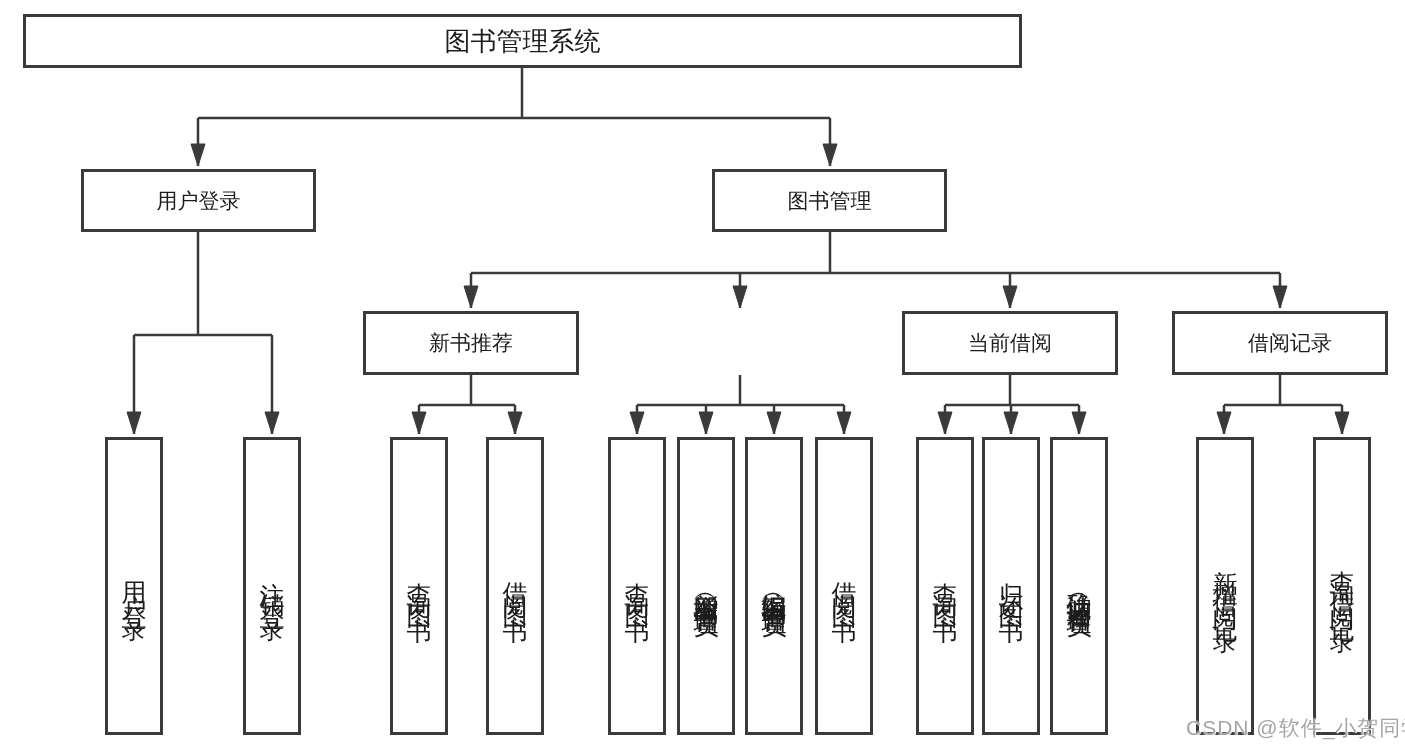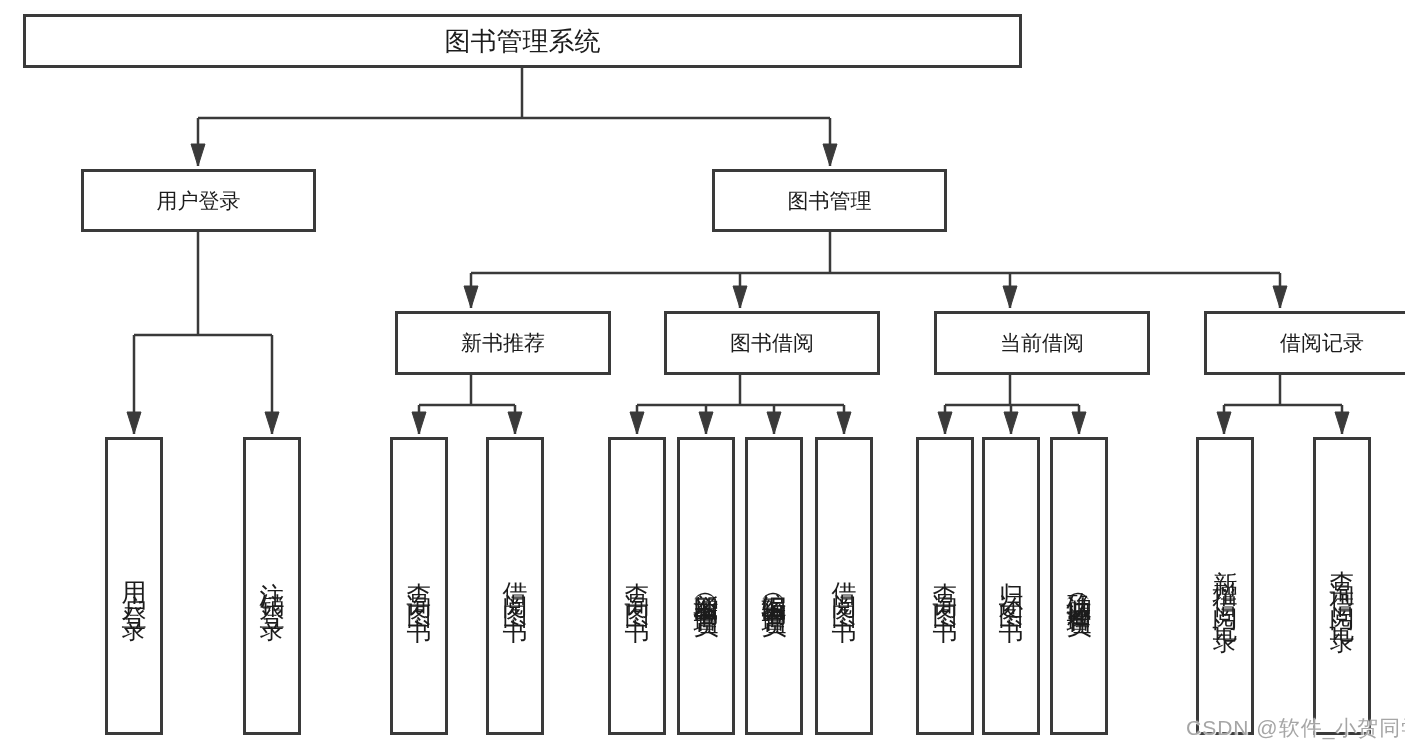--- a/index.html
+++ b/index.html
@@ -33,7 +33,7 @@
   }
   .lv1 { left: 23px; top: 14px; width: 999px; height: 54px; font-size: 26px; }
   .lv2 { top: 169px; width: 235px; height: 63px; font-size: 21px; }
-  .lv3 { top: 311px; width: 216px; height: 64px; font-size: 21px; margin-left: 32px; }
+  .lv3 { top: 311px; width: 216px; height: 64px; font-size: 21px; }
   .v {
     top: 437px;
     width: 58px;

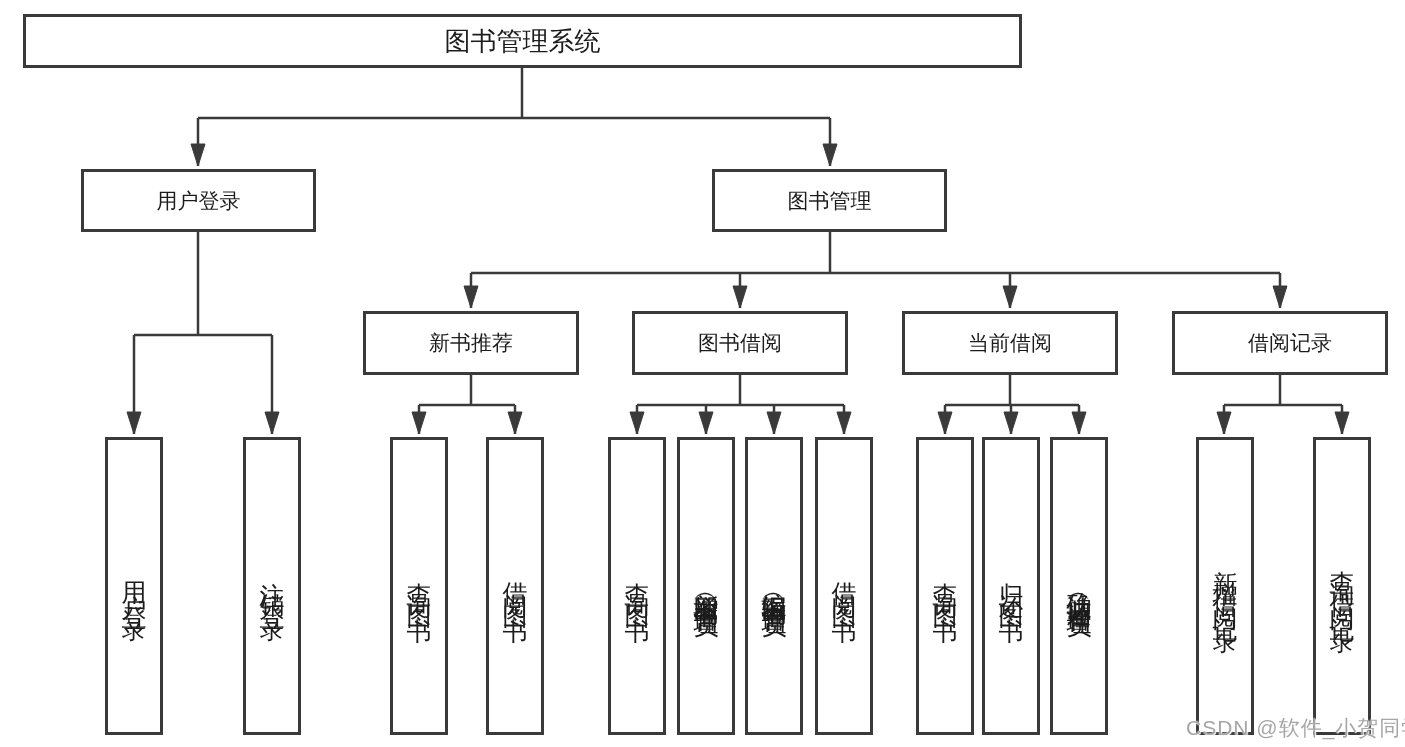--- a/index.html
+++ b/index.html
@@ -127,9 +127,6 @@
   <div class="box lv3" style="left:363px;">
     <span>新书推荐</span>
   </div>
-  <div class="box lv3" style="left:632px;">
-    <span>图书借阅</span>
-  </div>
   <div class="box lv3" style="left:902px;text-align:right;">
     <span>当前借阅</span>
   </div>

